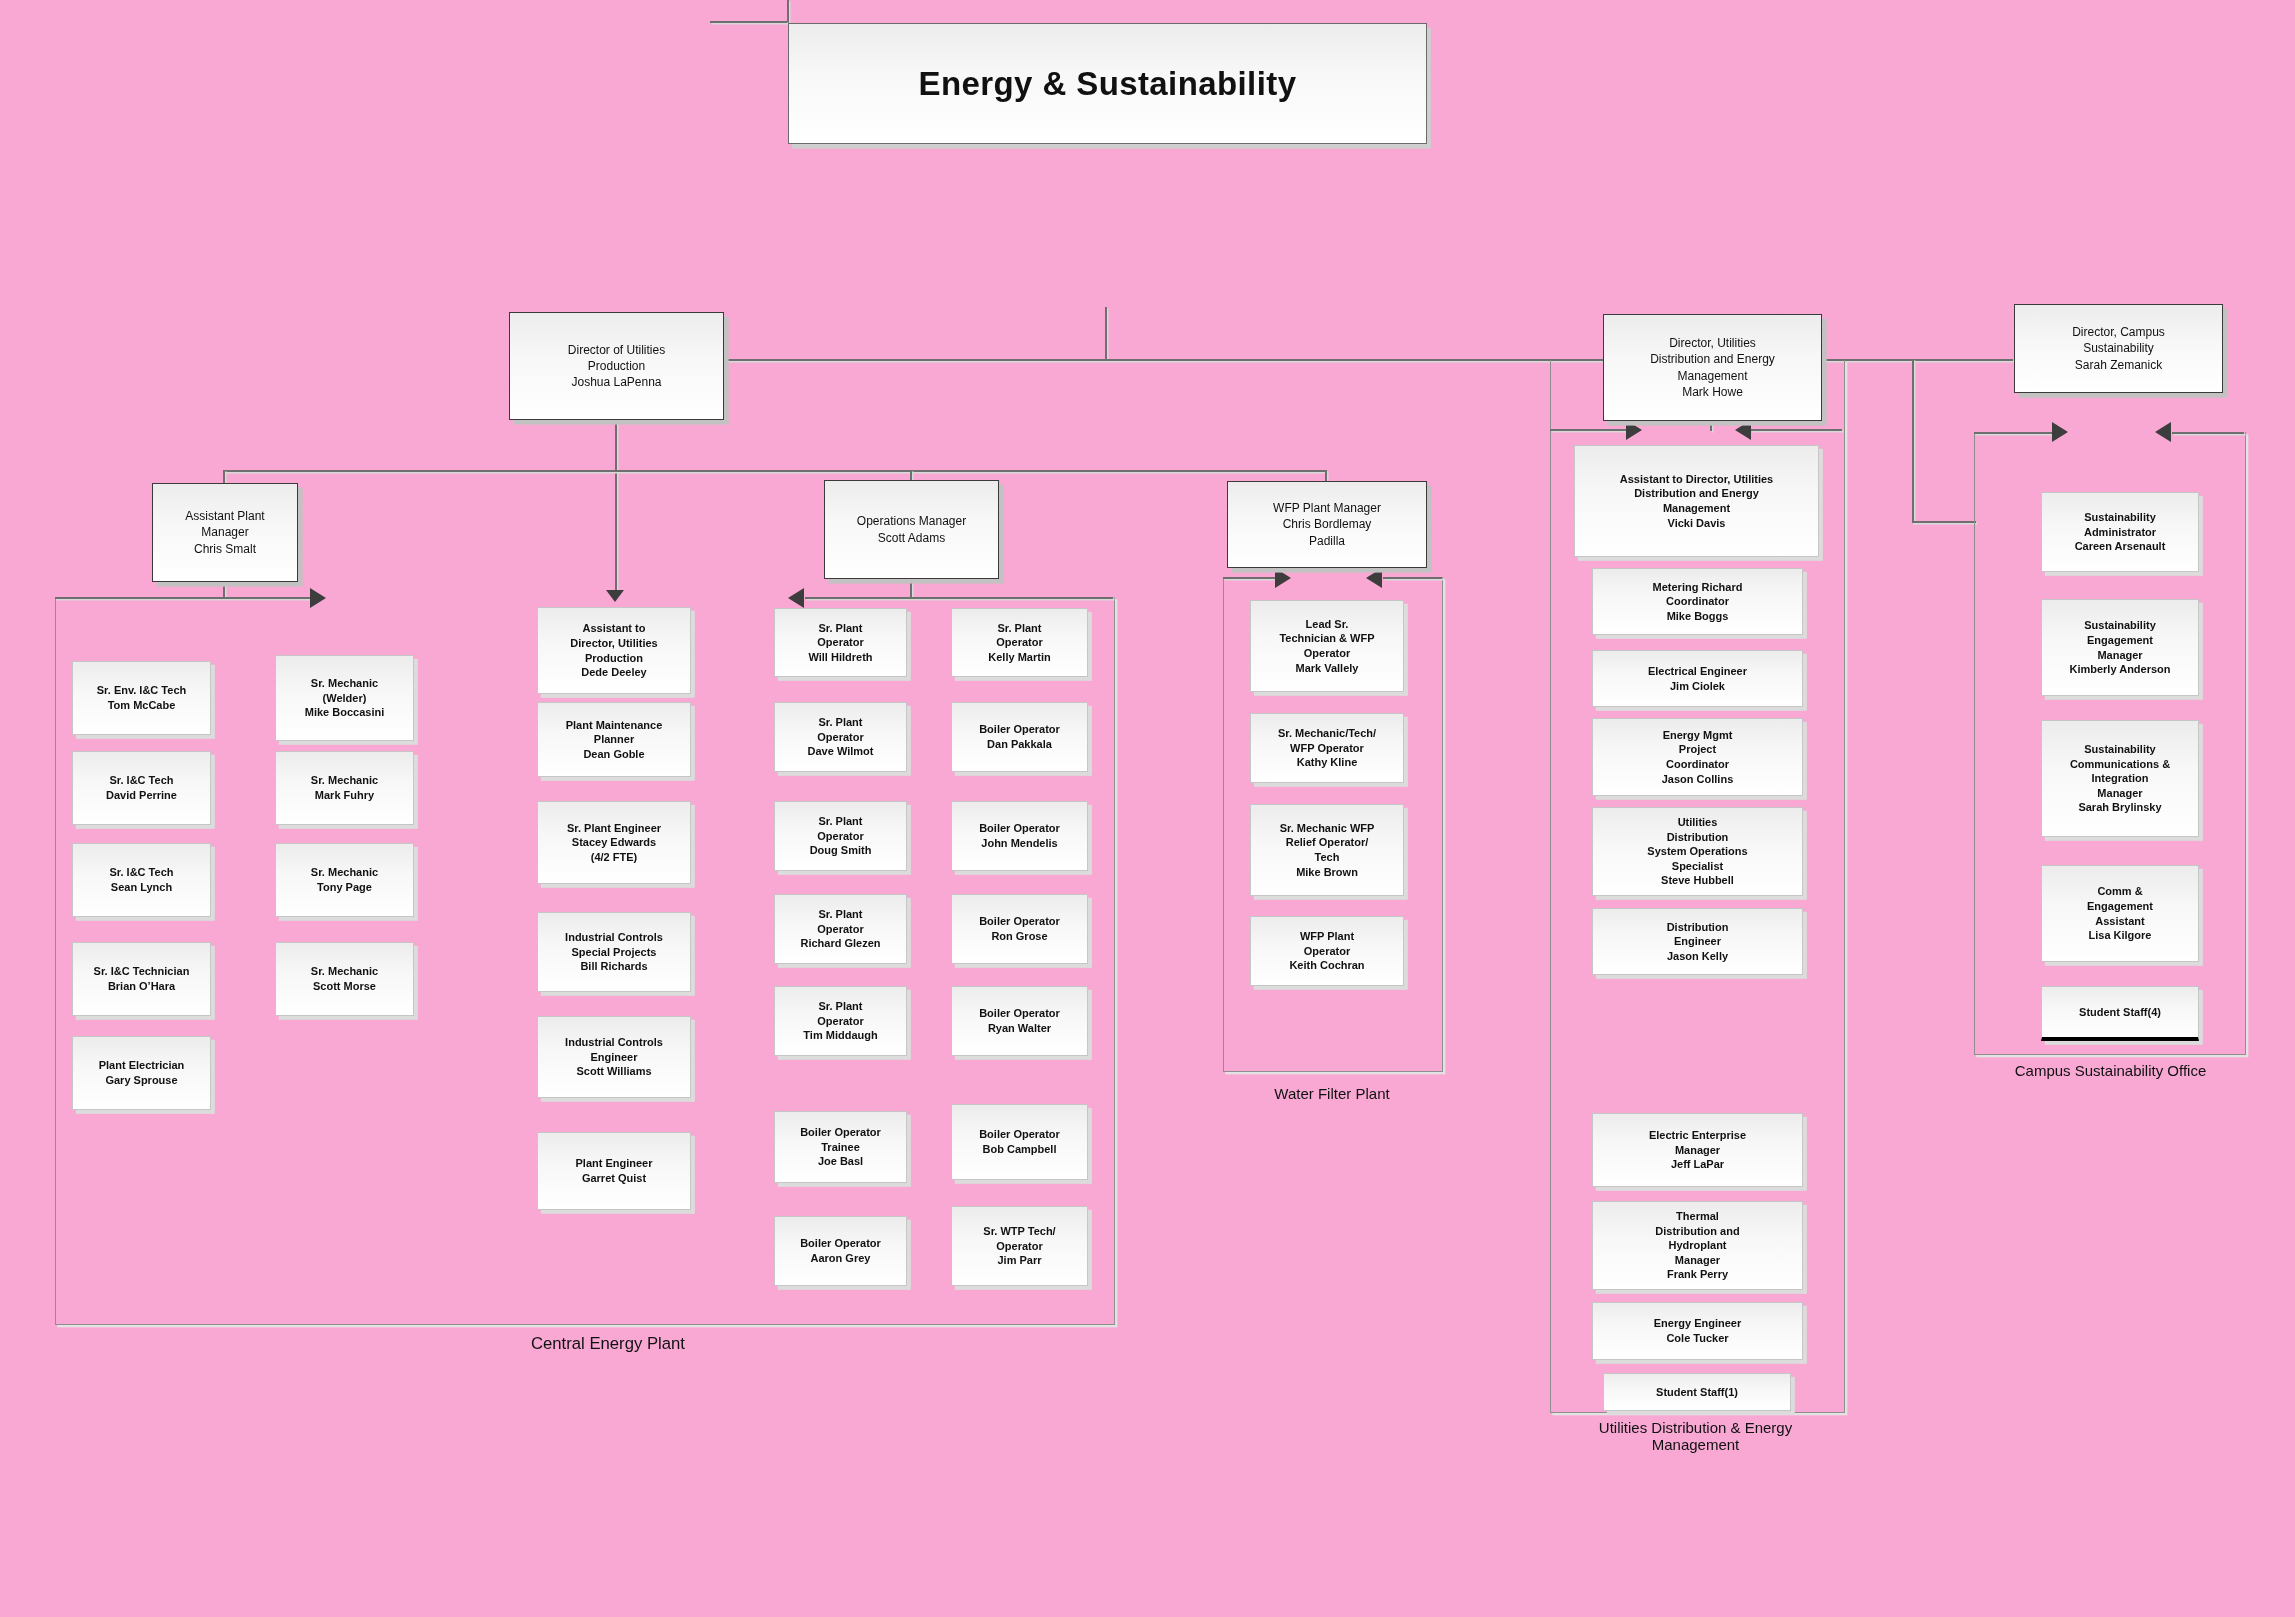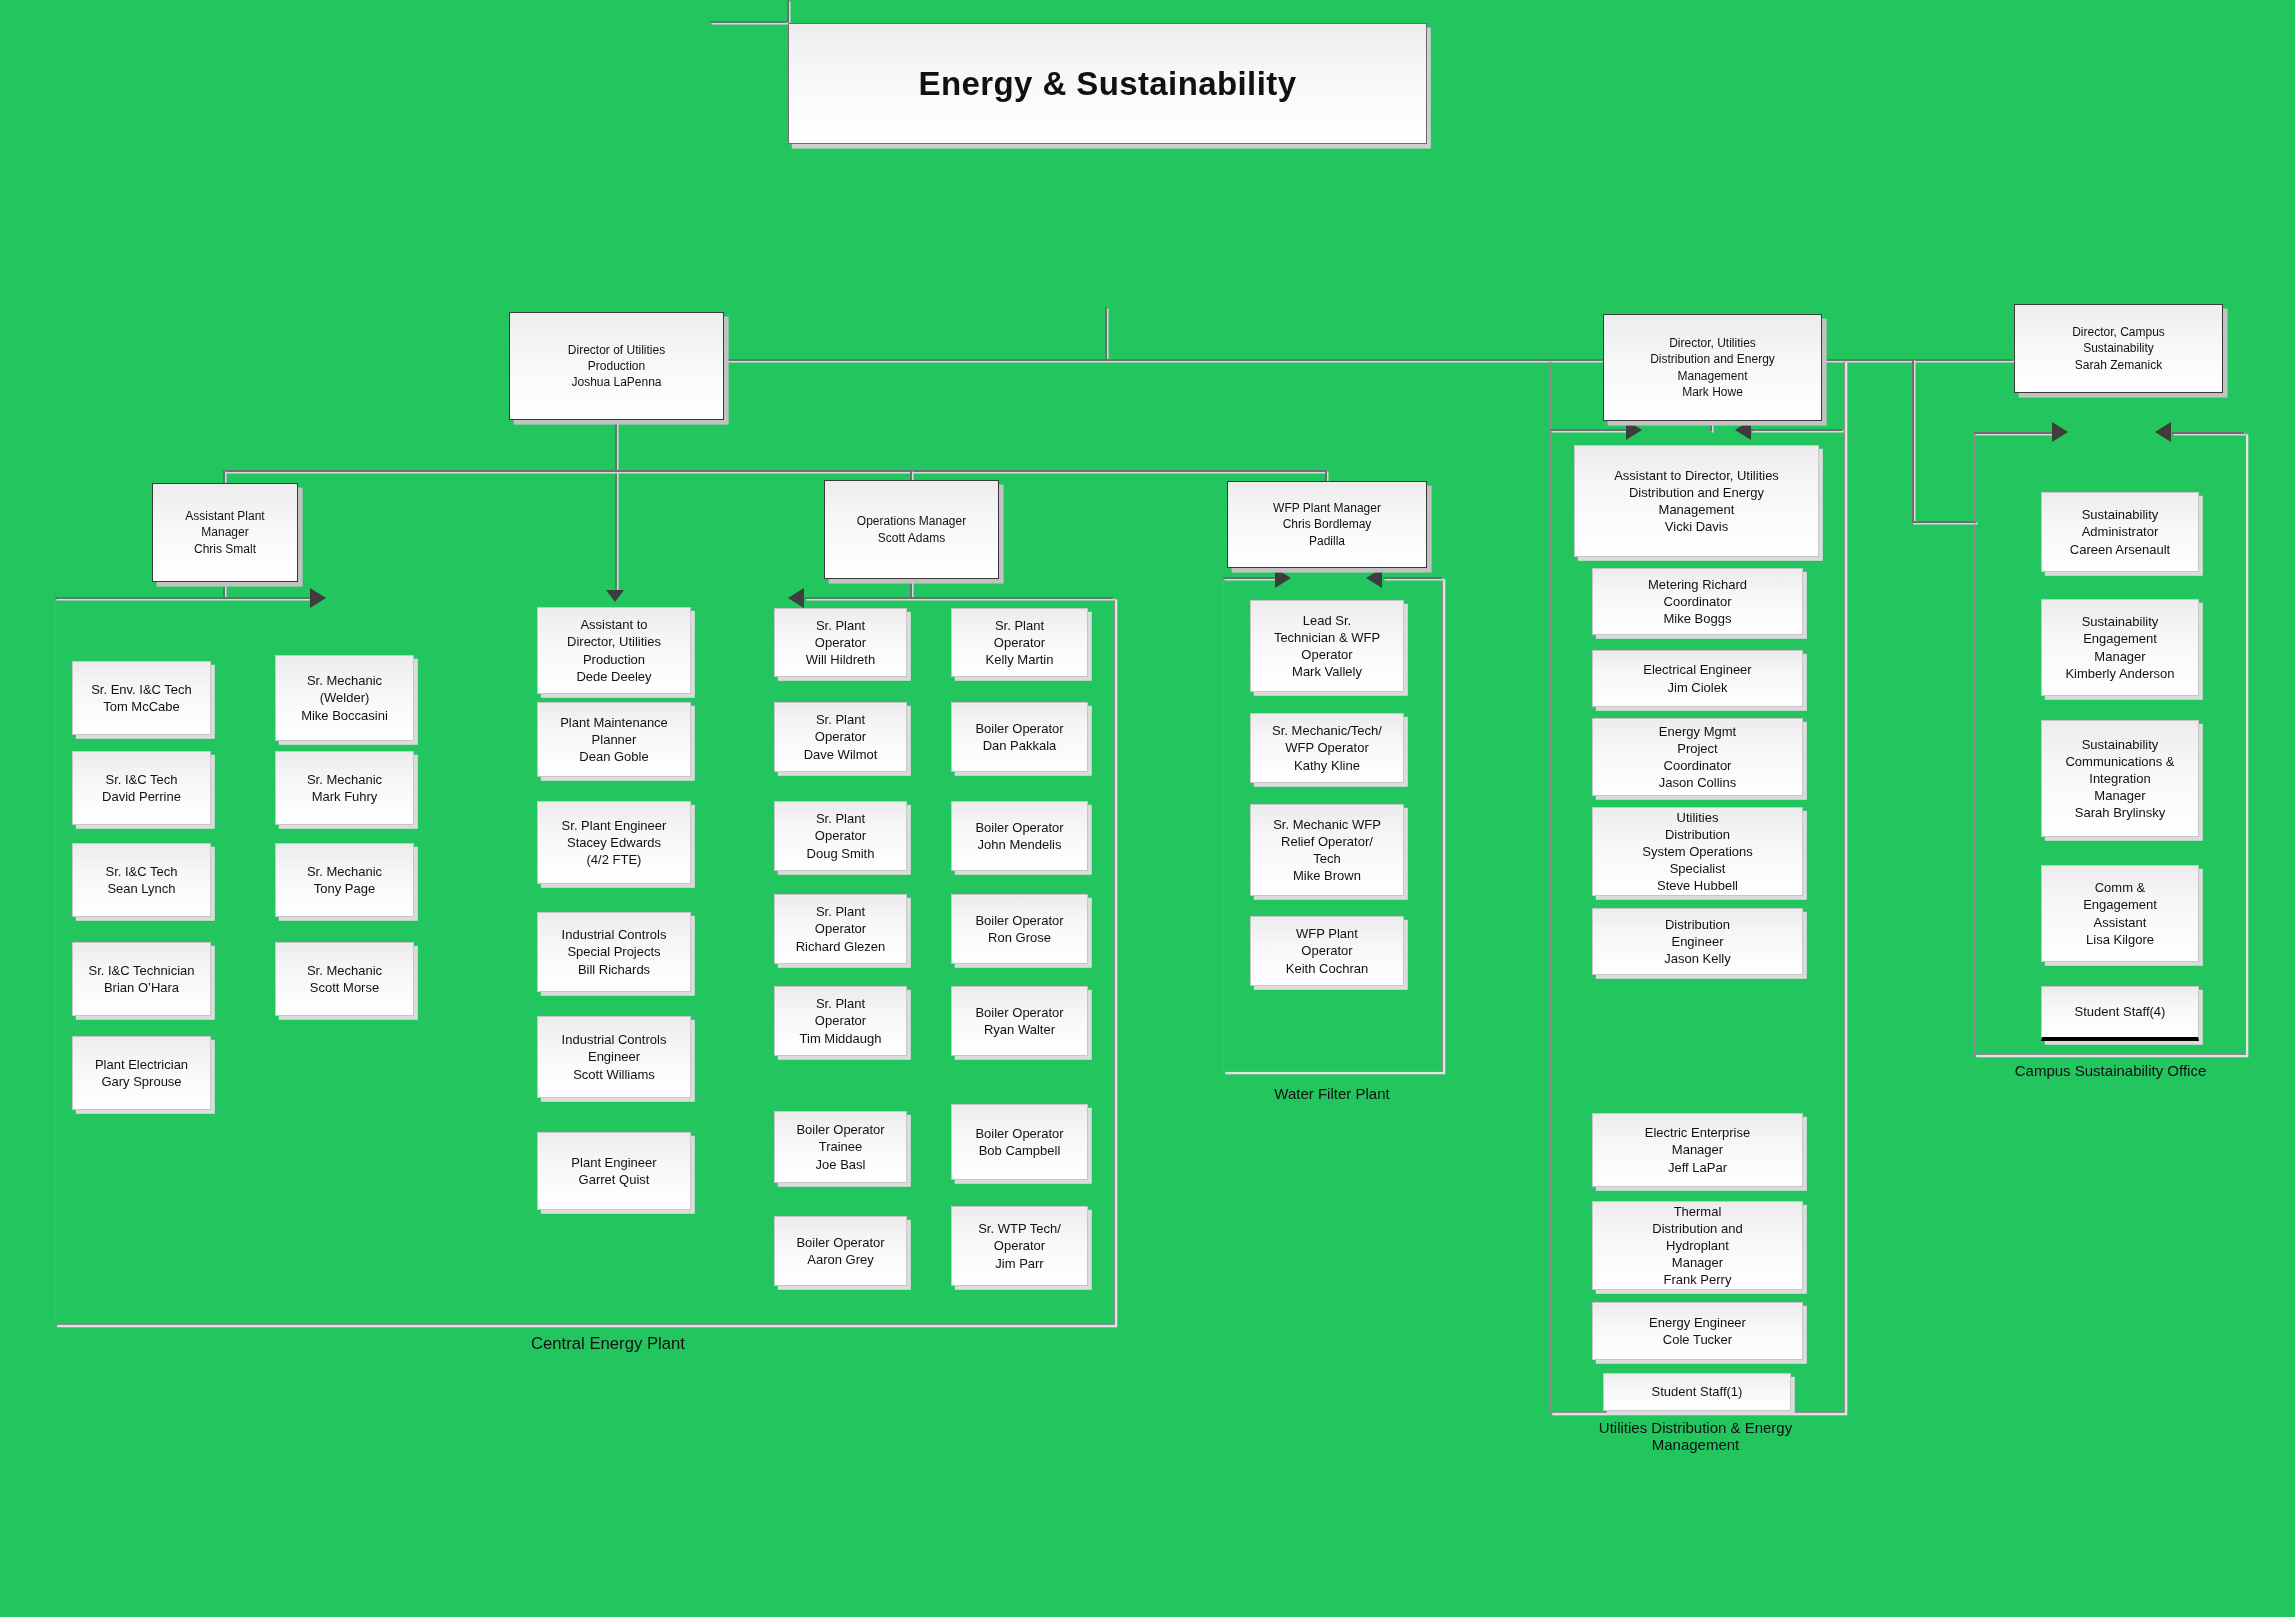--- a/index.html
+++ b/index.html
@@ -3,7 +3,7 @@
 <meta charset="utf-8">
 <style>
   html,body{margin:0;padding:0;background:#ffffff;}
-  #canvas{position:relative;width:2295px;height:1618px;background:#22c55e;overflow:hidden;
+  #canvas{position:relative;width:2295px;height:1618px;background:#f9a8d4;overflow:hidden;
           font-family:"Liberation Sans","DejaVu Sans",sans-serif;color:#111;}
   .ln{position:absolute;background:#6f6f6f;box-shadow:1.5px 1.5px 0 #d9d9d9;}
   .frame{position:absolute;border-left:1.5px solid #8f8f8f;border-right:1.5px solid #8f8f8f;

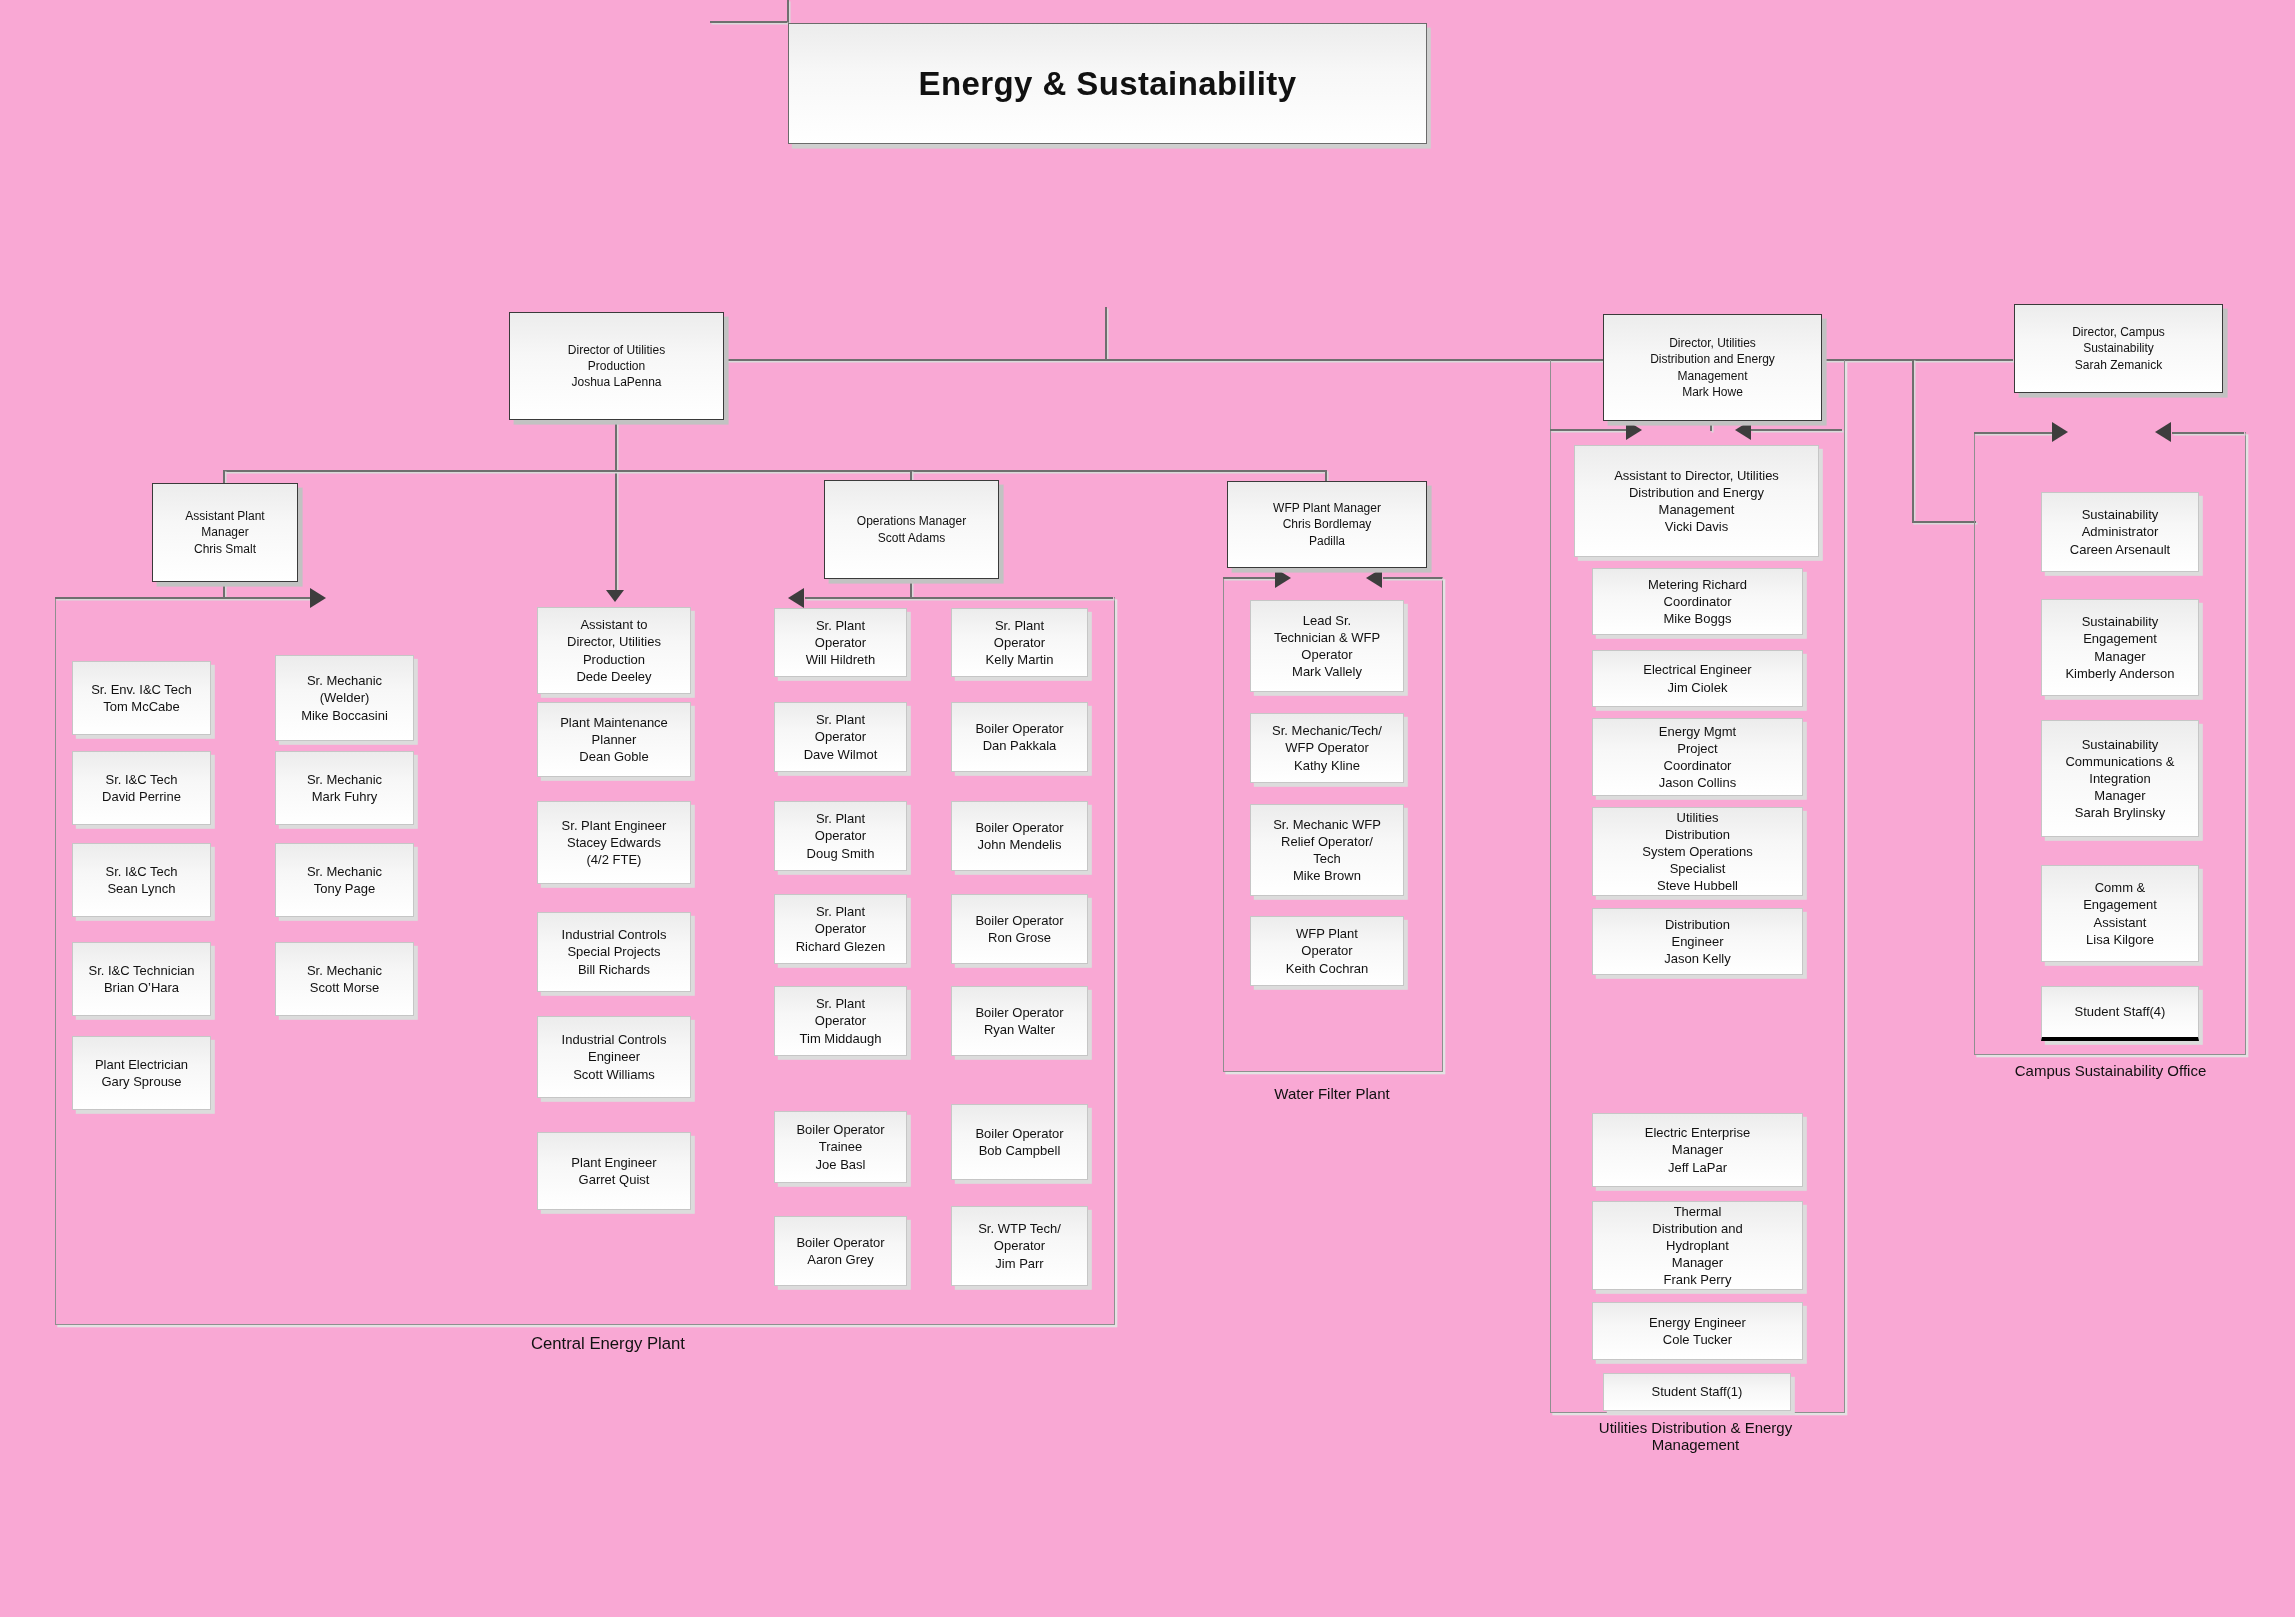--- a/index.html
+++ b/index.html
@@ -14,7 +14,7 @@
   .ar-d{border-left:9px solid transparent;border-right:9px solid transparent;border-top:12px solid #3d3d3d;}
   .bx{position:absolute;display:flex;align-items:center;justify-content:center;text-align:center;
       white-space:pre-line;background:linear-gradient(180deg,#ececec 0%,#f7f7f7 40%,#ffffff 100%);}
-  .pbox{border:0.8px solid #c6c6c6;box-shadow:3.8px 3.8px 0 #dcdcdc;font-size:13px;line-height:1.32;}
+  .pbox{border:0.8px solid #c6c6c6;box-shadow:3.8px 3.8px 0 #dcdcdc;font-size:11px;line-height:1.32;font-weight:bold;}
   .main{border:1.5px solid #3a3a3a;box-shadow:4.6px 4.6px 0 #c2c2c2;font-size:12px;line-height:1.35;}
   .dbl::before{content:"";position:absolute;inset:2.3px;border:0.8px solid #4a4a4a;pointer-events:none;}
   .title-bx{font-size:33px;font-weight:bold;border:1.5px solid #6b6b6b;box-shadow:3.8px 4.6px 0 #cfcfcf;letter-spacing:0.4px;}

